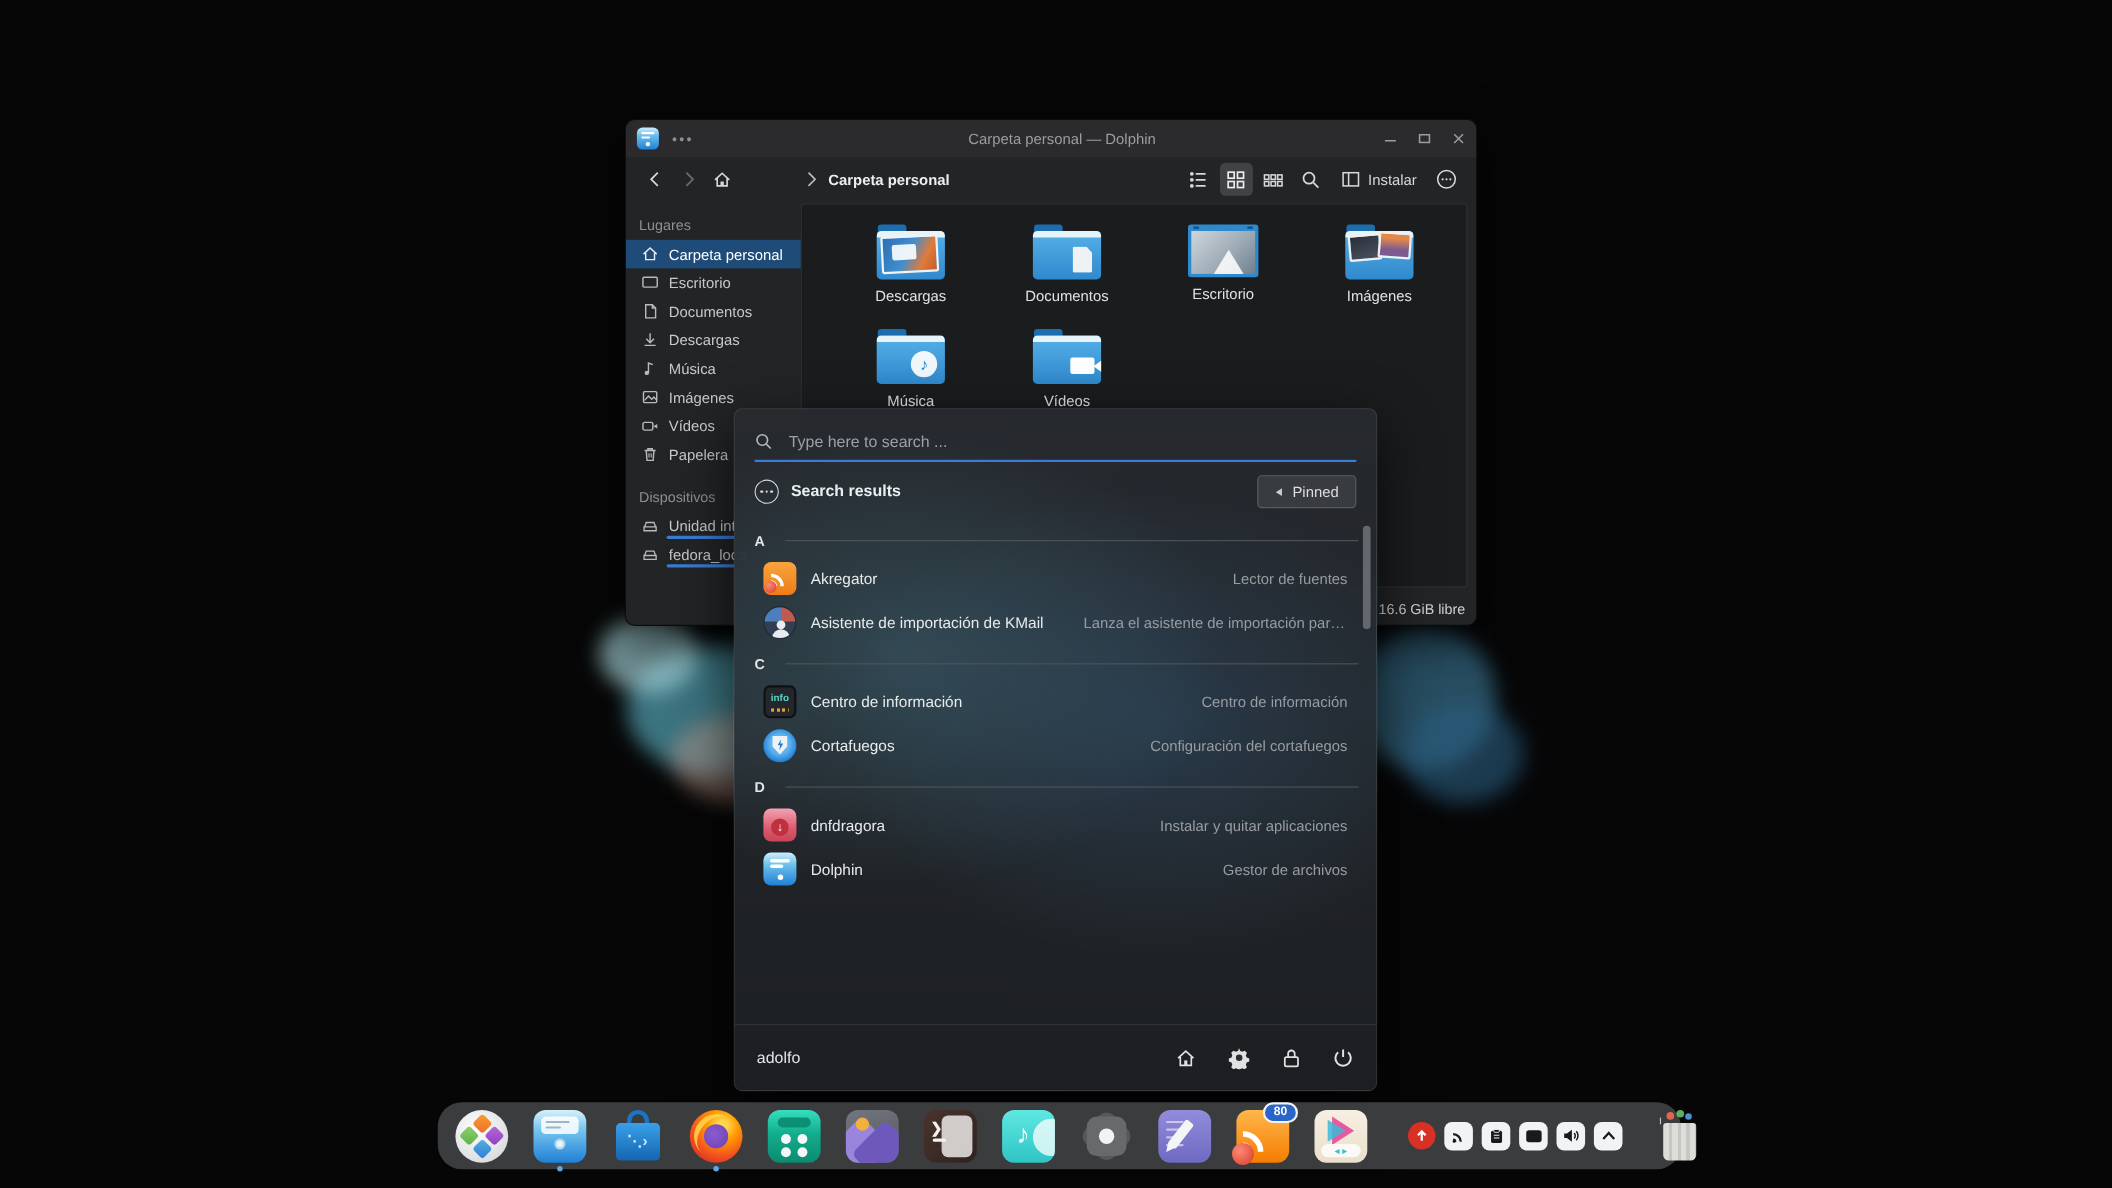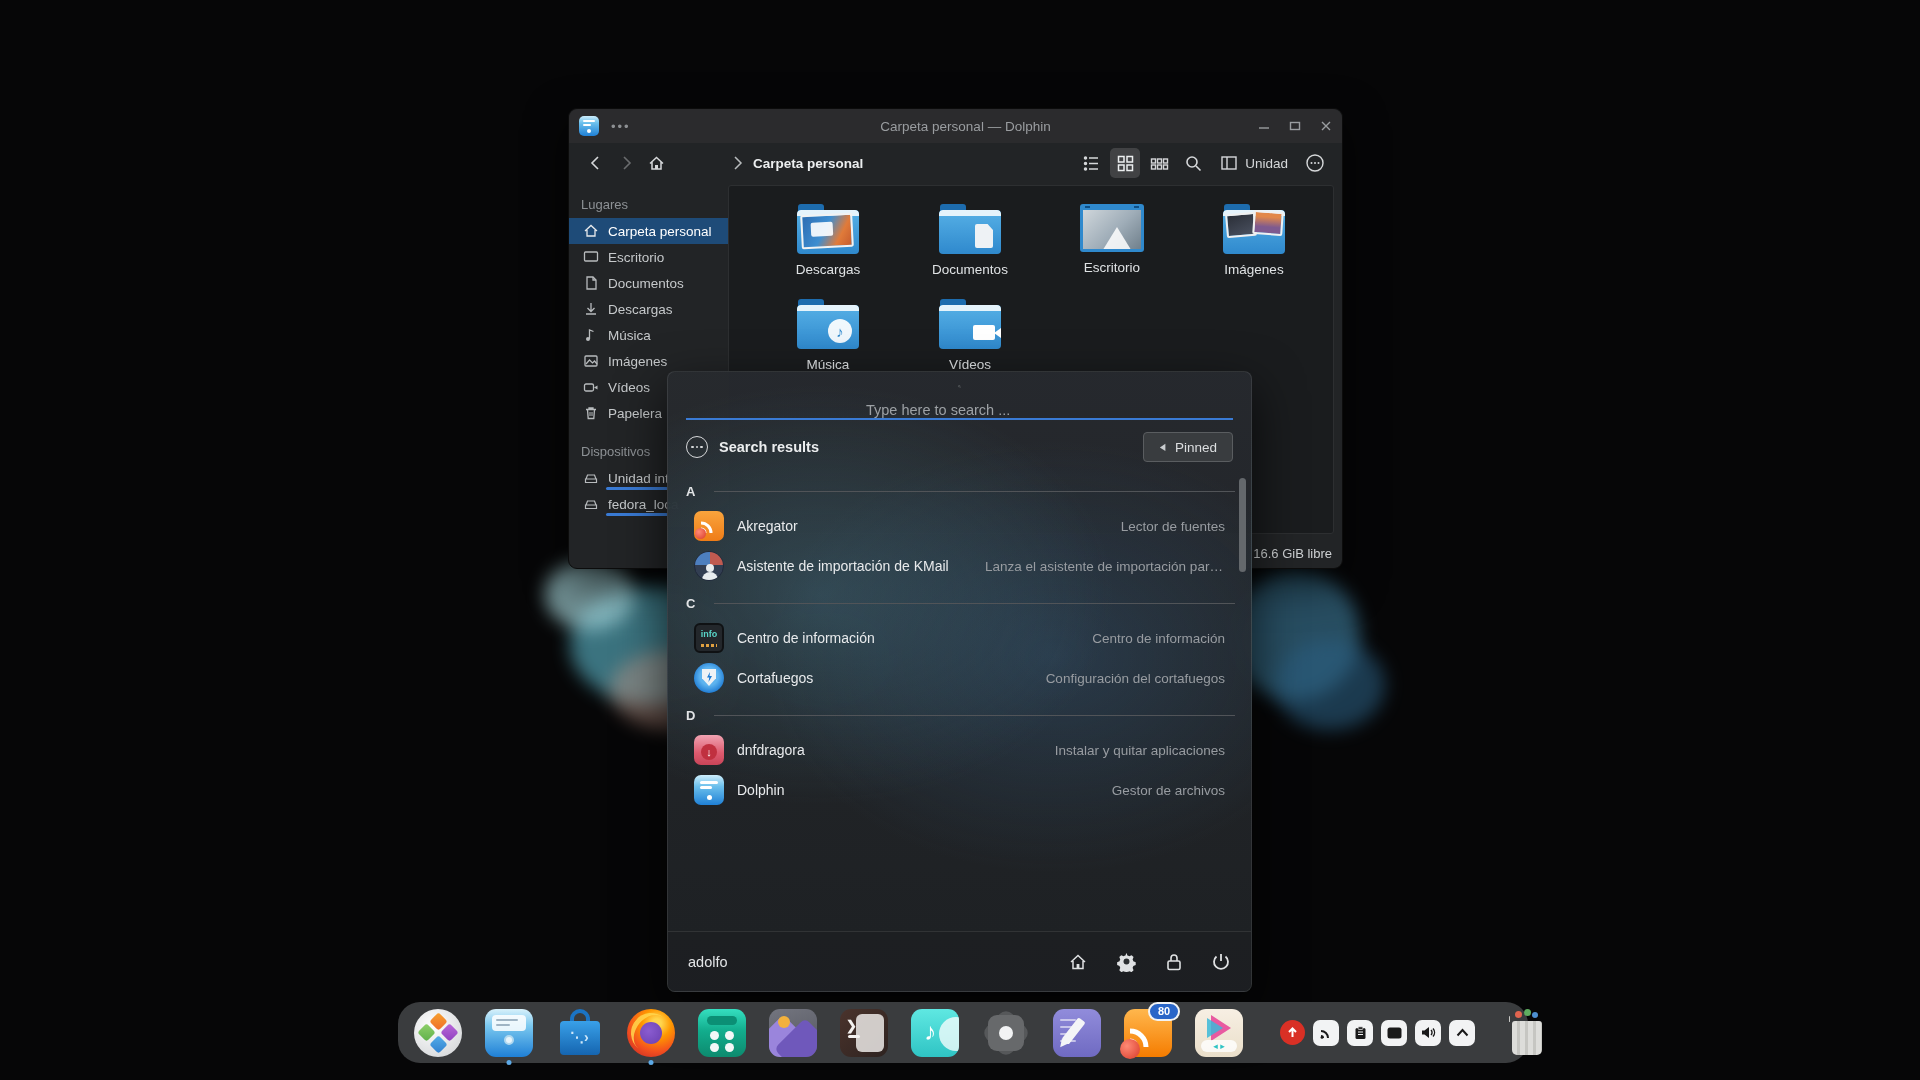--- a/index.html
+++ b/index.html
@@ -371,7 +371,7 @@
               <rect x="2" y="3" width="14" height="12" fill="none" stroke="#d6d8da" stroke-width="1.4"></rect>
               <path d="M7 3v12" stroke="#d6d8da" stroke-width="1.4"></path>
             </svg>
-          <span>Unidad</span>
+          <span>Instalar</span>
         </div>
         <div class="tool">
           <svg width="20" height="20" viewBox="0 0 20 20">

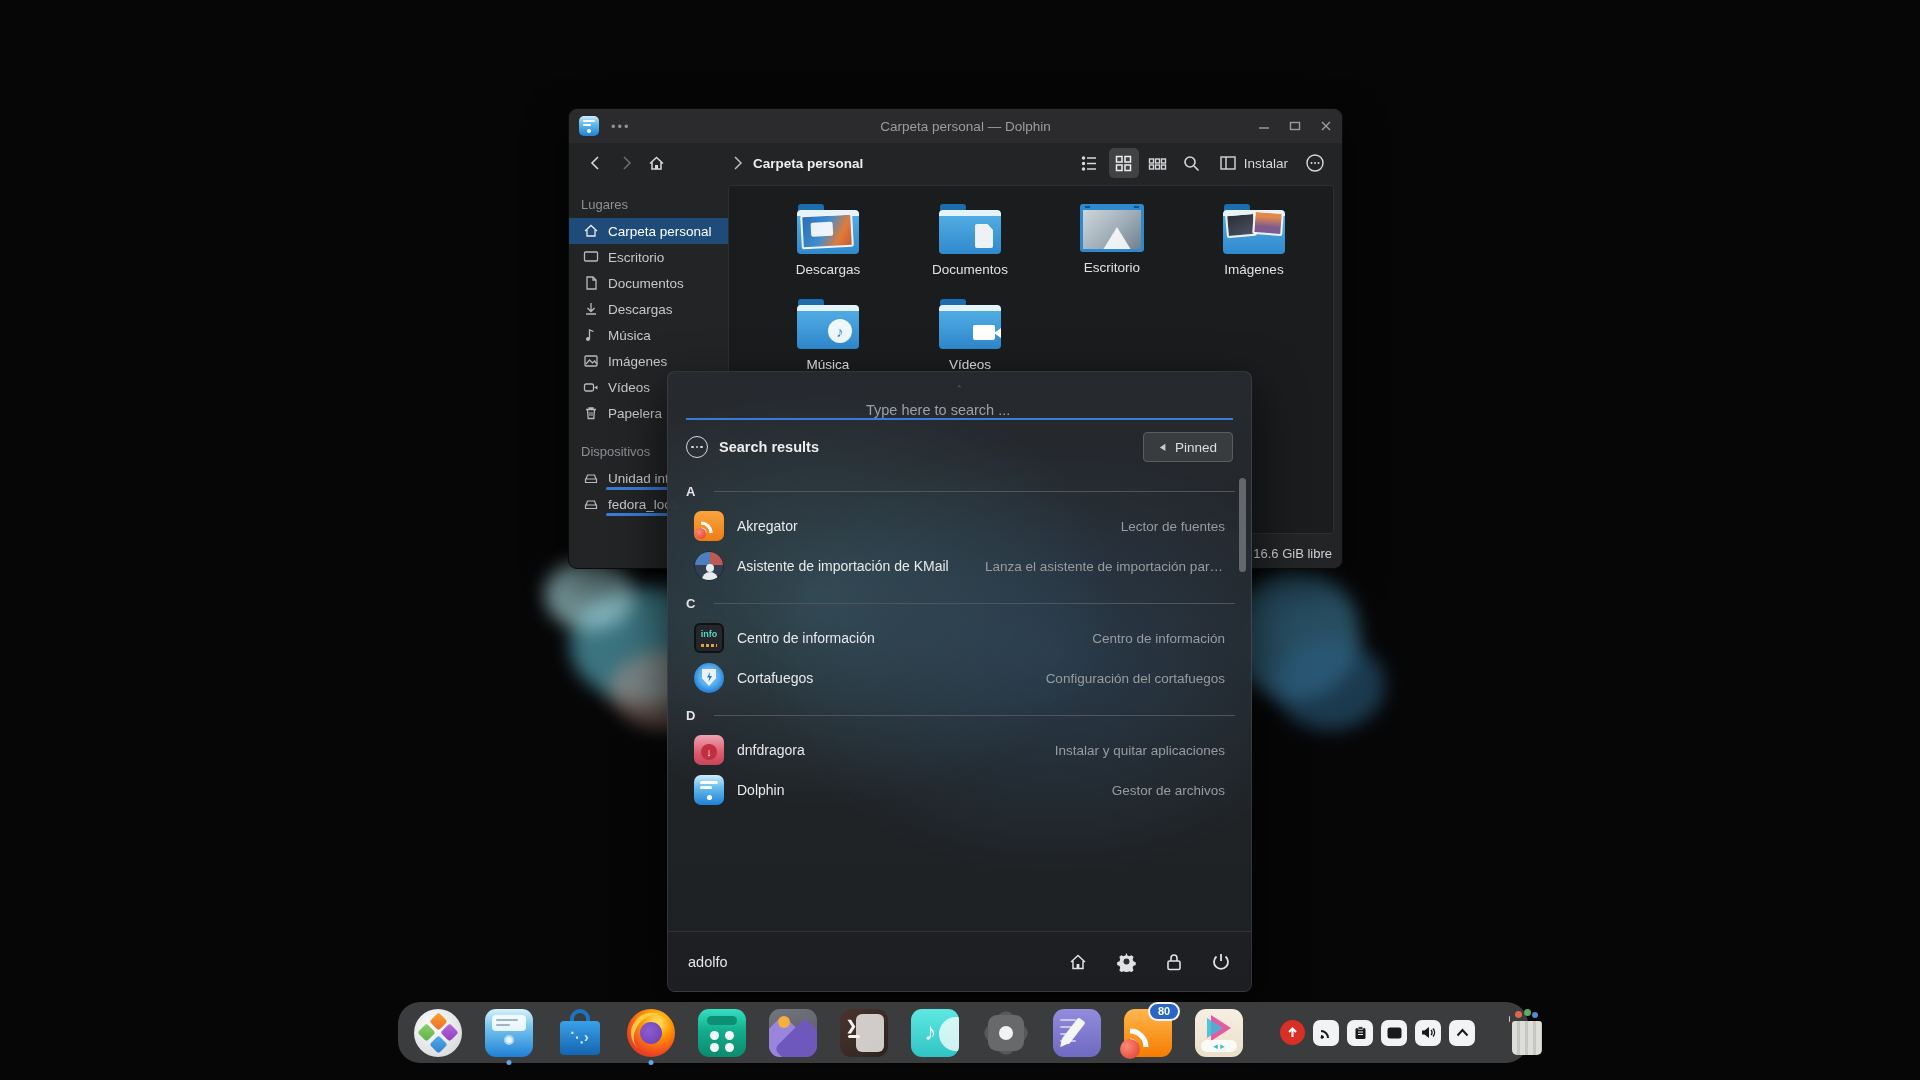--- a/index.html
+++ b/index.html
@@ -98,7 +98,7 @@
       linear-gradient(180deg, rgba(39,42,46,.97) 0%, rgba(30,33,36,.975) 100%);
     overflow:hidden; }
   .search-row { margin:13px 18px 0 18px; height:35px; display:flex; align-items:center; gap:14px;
-    border-bottom:2px solid #3a7bd5;flex-direction:column; }
+    border-bottom:2px solid #3a7bd5; }
   .search-row input { flex:1; background:transparent; border:none; outline:none; color:#dcdee0; font-size:14.5px;
     font-family:"Liberation Sans", sans-serif; }
   .search-row input::placeholder { color:#9da1a5; }

